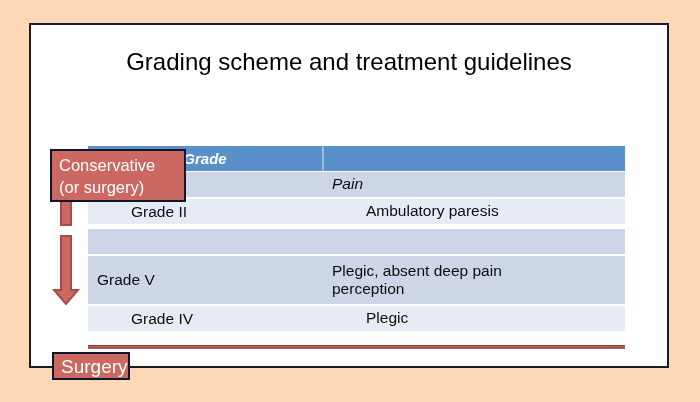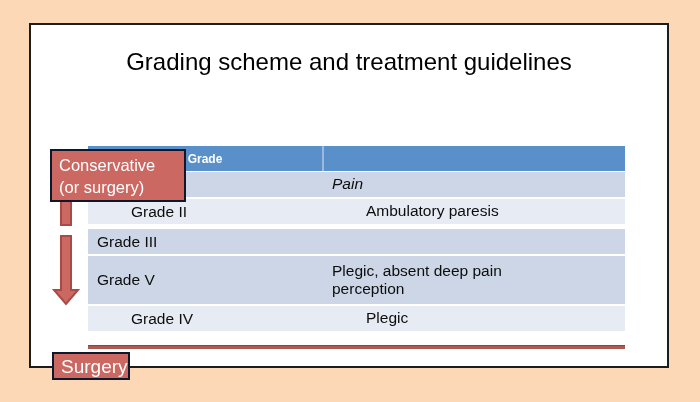--- a/index.html
+++ b/index.html
@@ -20,7 +20,7 @@
   .gtable { position:absolute; left:57px; top:121px; width:537px; }
   .thead {
     display:flex; height:25px; background:#5990c9;
-    color:#ffffff; font-weight:bold; font-size:12px;
+    color:#ffffff; font-weight:bold; font-size:15px;font-style:italic;
   }
   .th { display:flex; align-items:center; justify-content:center; }
   .th-grade { width:236px; border-right:2px solid #9db9de; }

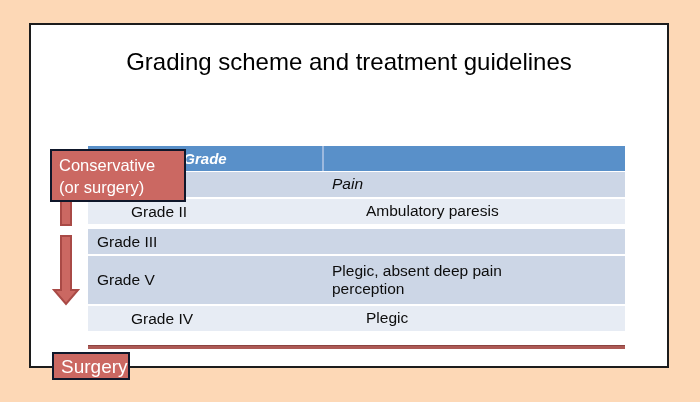--- a/index.html
+++ b/index.html
@@ -83,7 +83,6 @@
           </div>
       </div>
       <div class="trow dark mt5">
-        <div class="cell-grade">Grade III</div>
       </div>
       <div class="trow dark tall mt2">
         <div class="cell-grade">Grade V</div>

